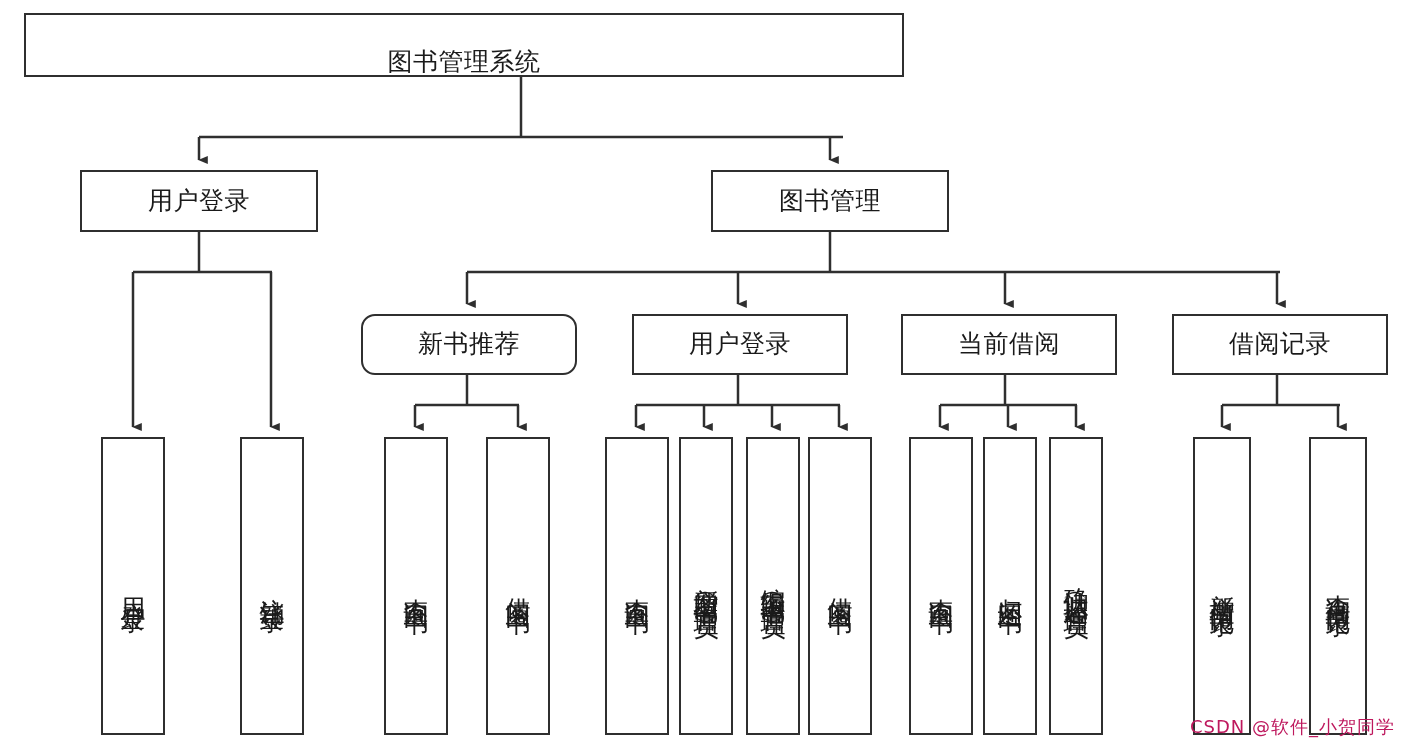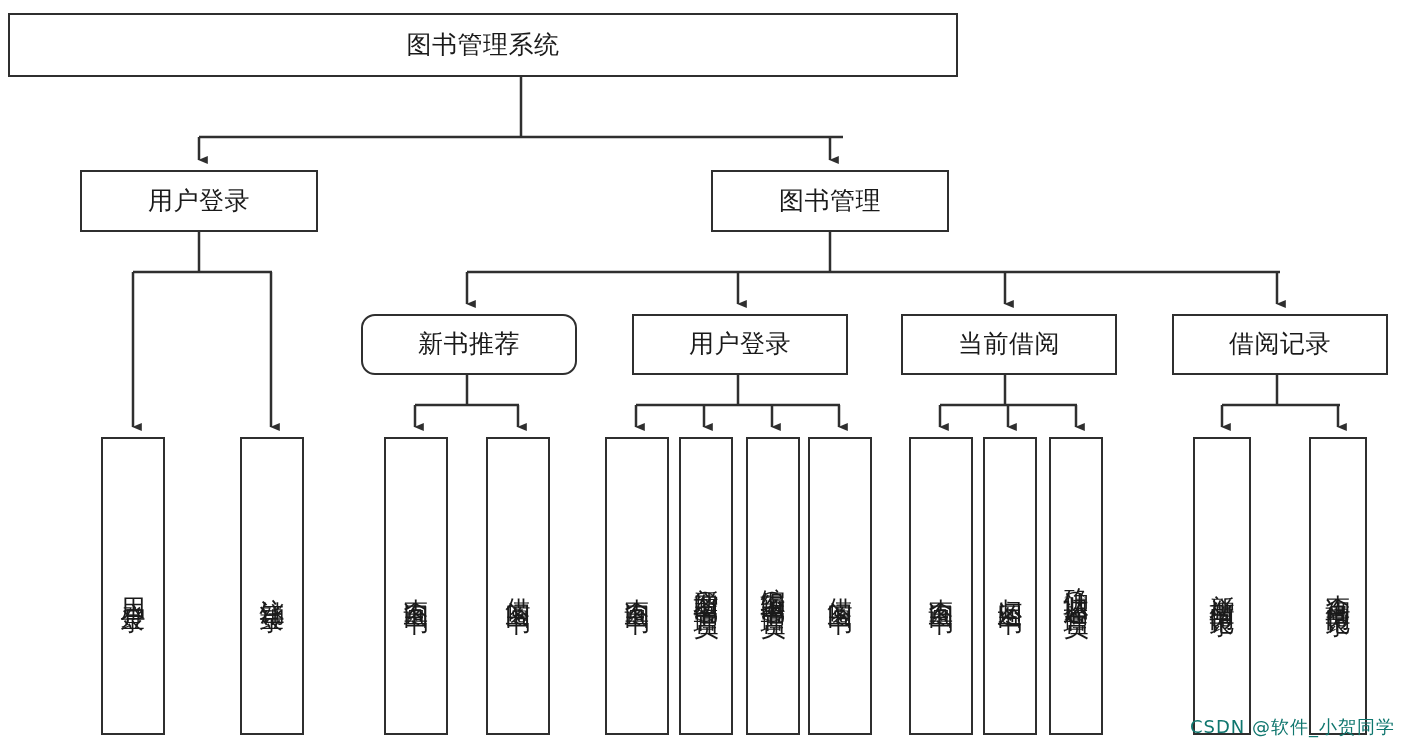--- a/index.html
+++ b/index.html
@@ -124,7 +124,7 @@
     </g>
   </svg>
 
-  <div class="node horizontal title" style="left:8px; top:13px; width:950px; height:64px;">
+  <div class="node horizontal title" style="left:24px; top:13px; width:880px; height:64px;align-items:flex-end;">
     <span class="label">图书管理系统</span>
   </div>
 

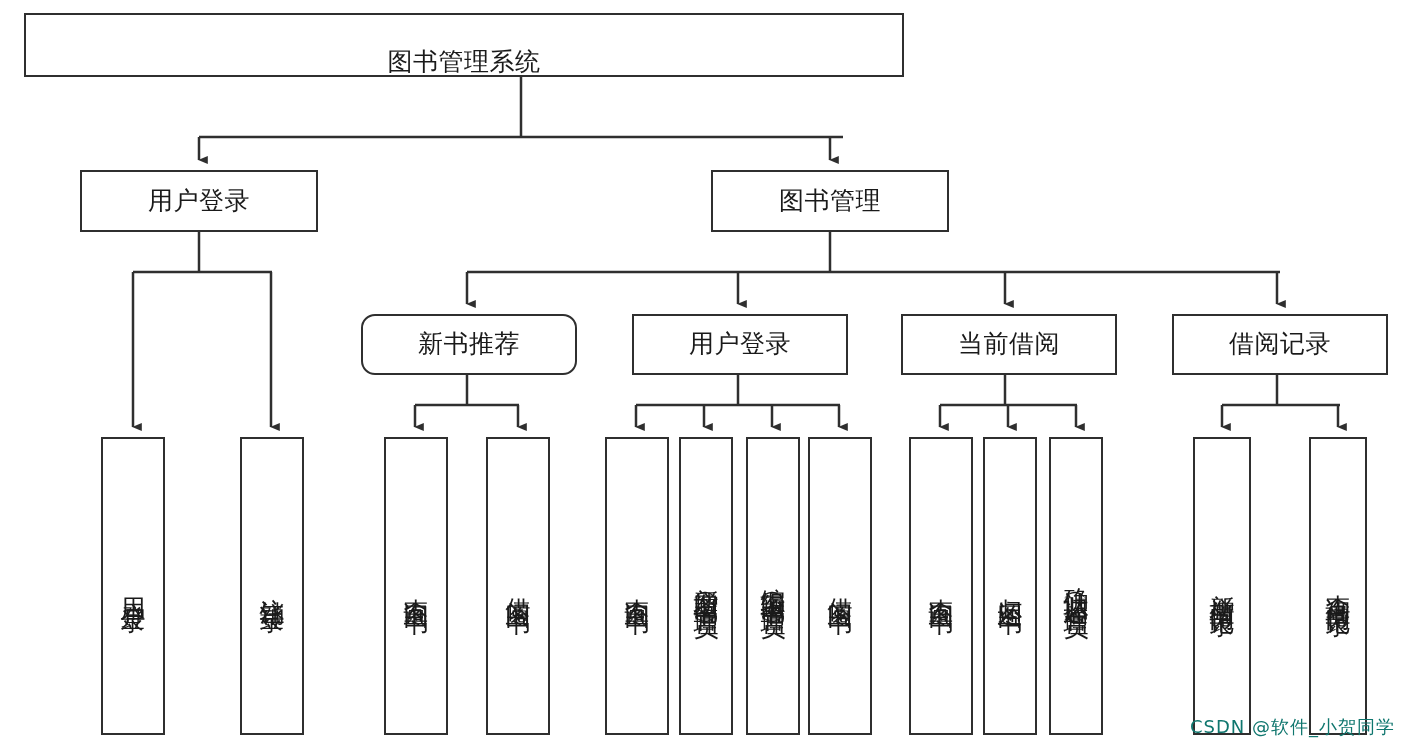--- a/index.html
+++ b/index.html
@@ -61,7 +61,7 @@
     right: 10px;
     bottom: 8px;
     font-size: 18px;
-    color: #0f766e;
+    color: #be185d;
     letter-spacing: 1px;
     white-space: nowrap;
     pointer-events: none;

